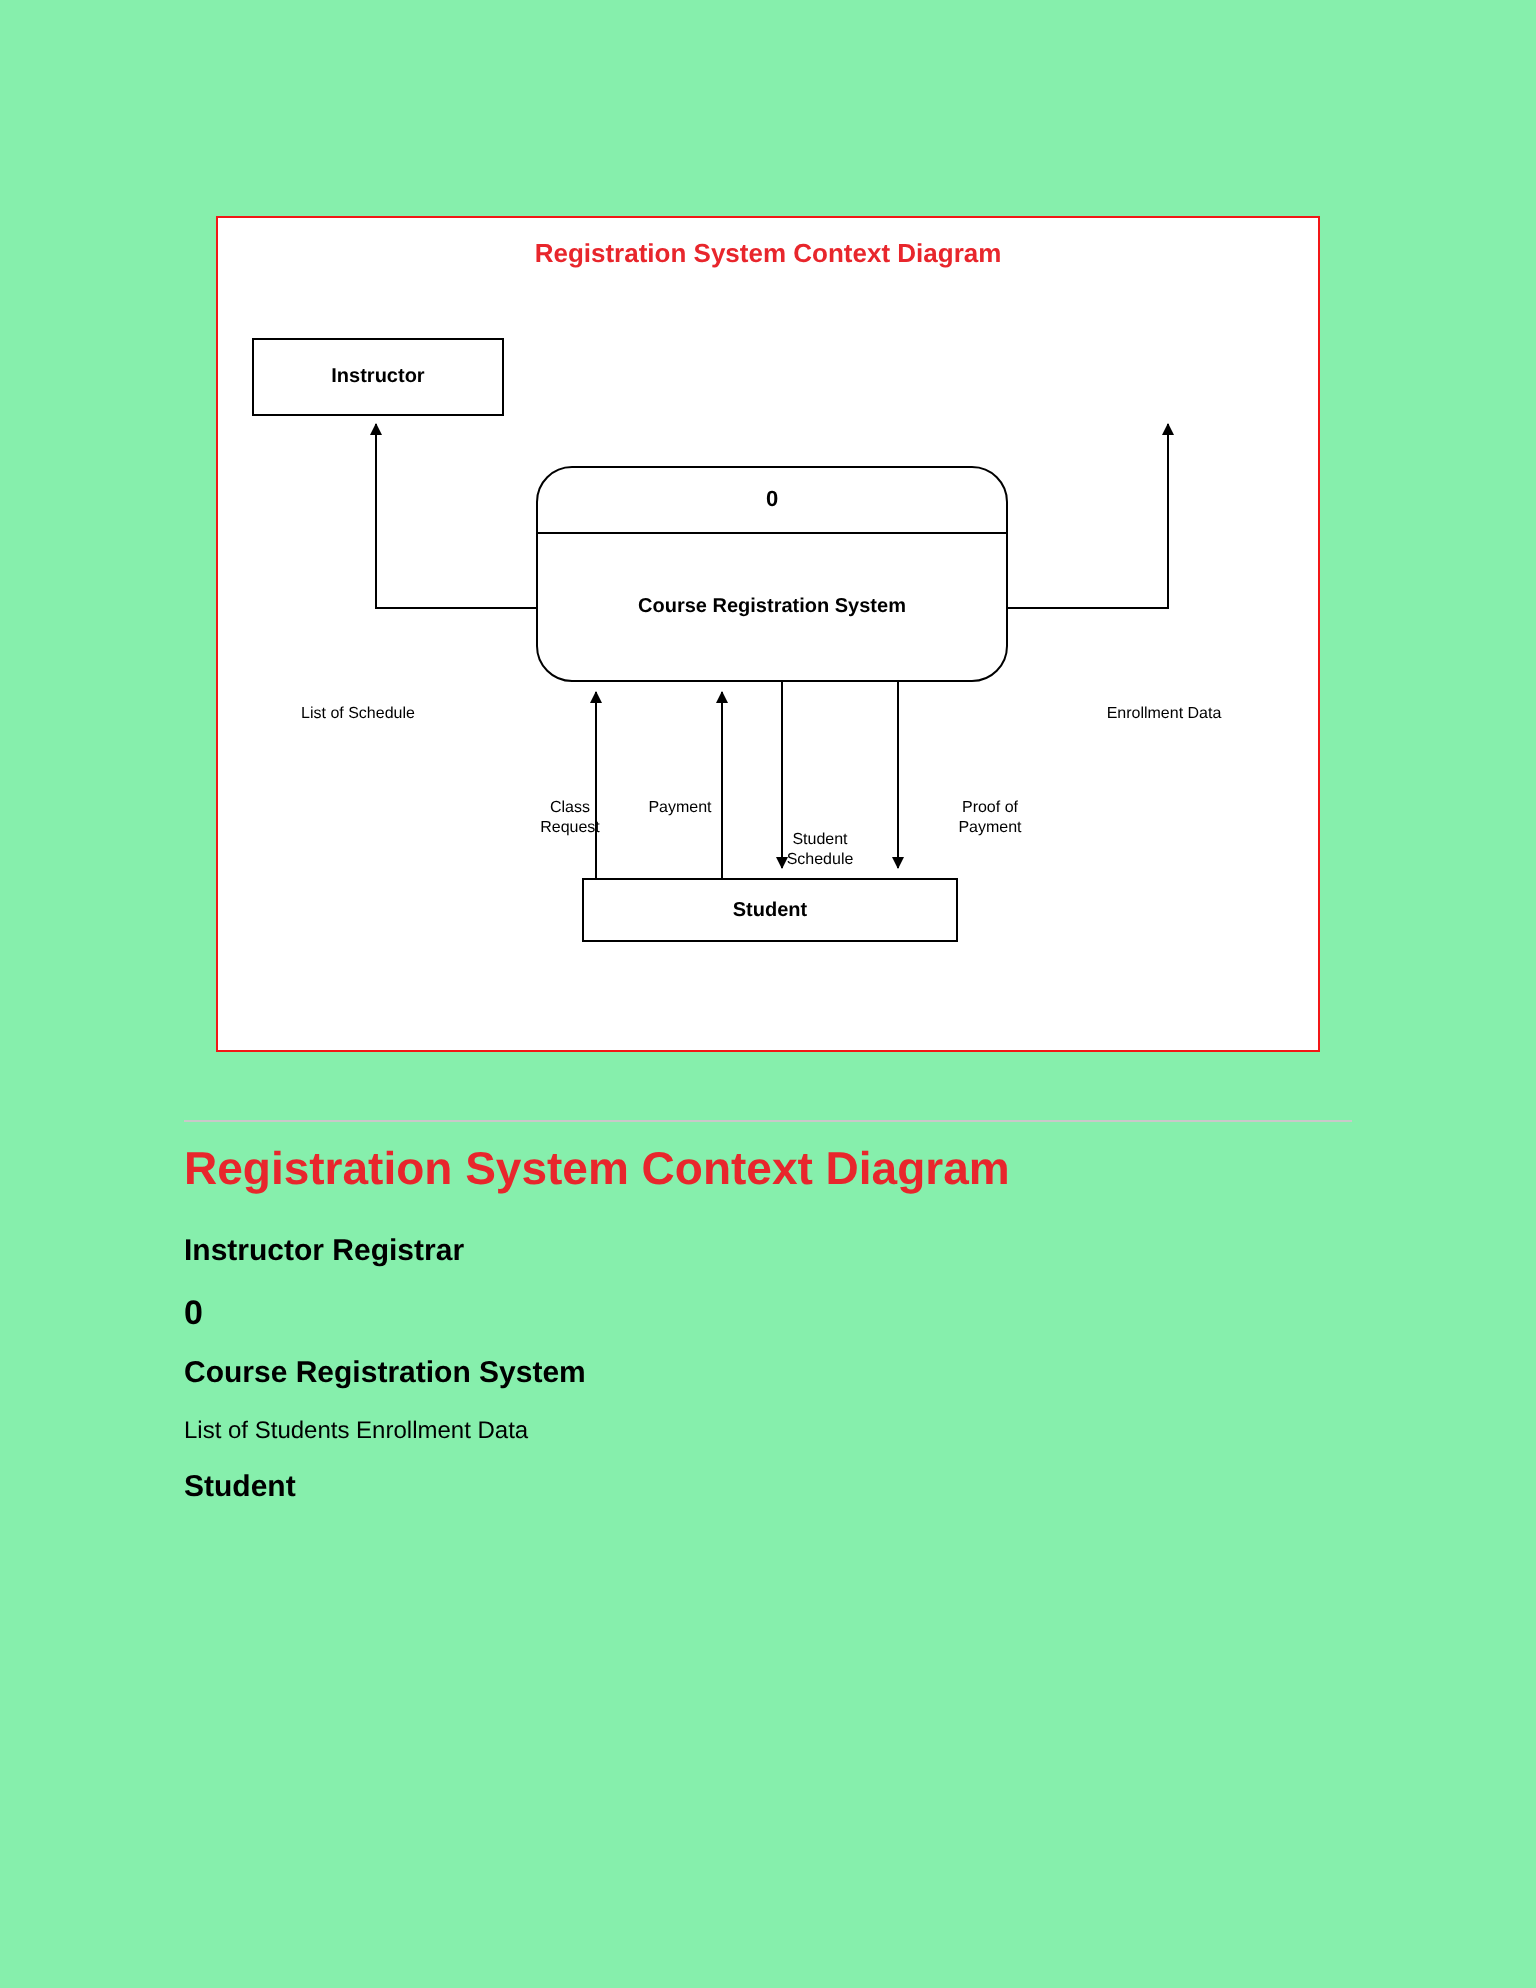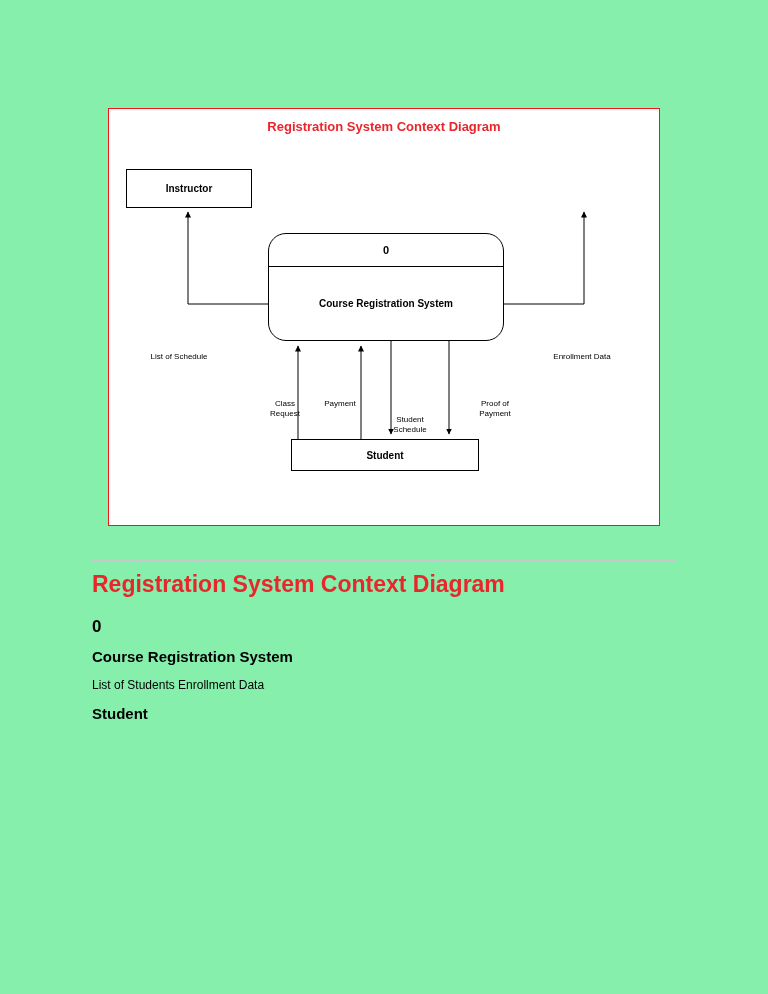--- a/index.html
+++ b/index.html
@@ -151,6 +151,7 @@
 
   <div class="body-text">
     <div class="body-heading">Registration System Context Diagram</div>
+    <p class="b-bold">Instructor Registrar</p>
     <p class="b-zero">0</p>
     <p class="b-bold">Course Registration System</p>
     <p class="b-regular">List of Students Enrollment Data</p>

